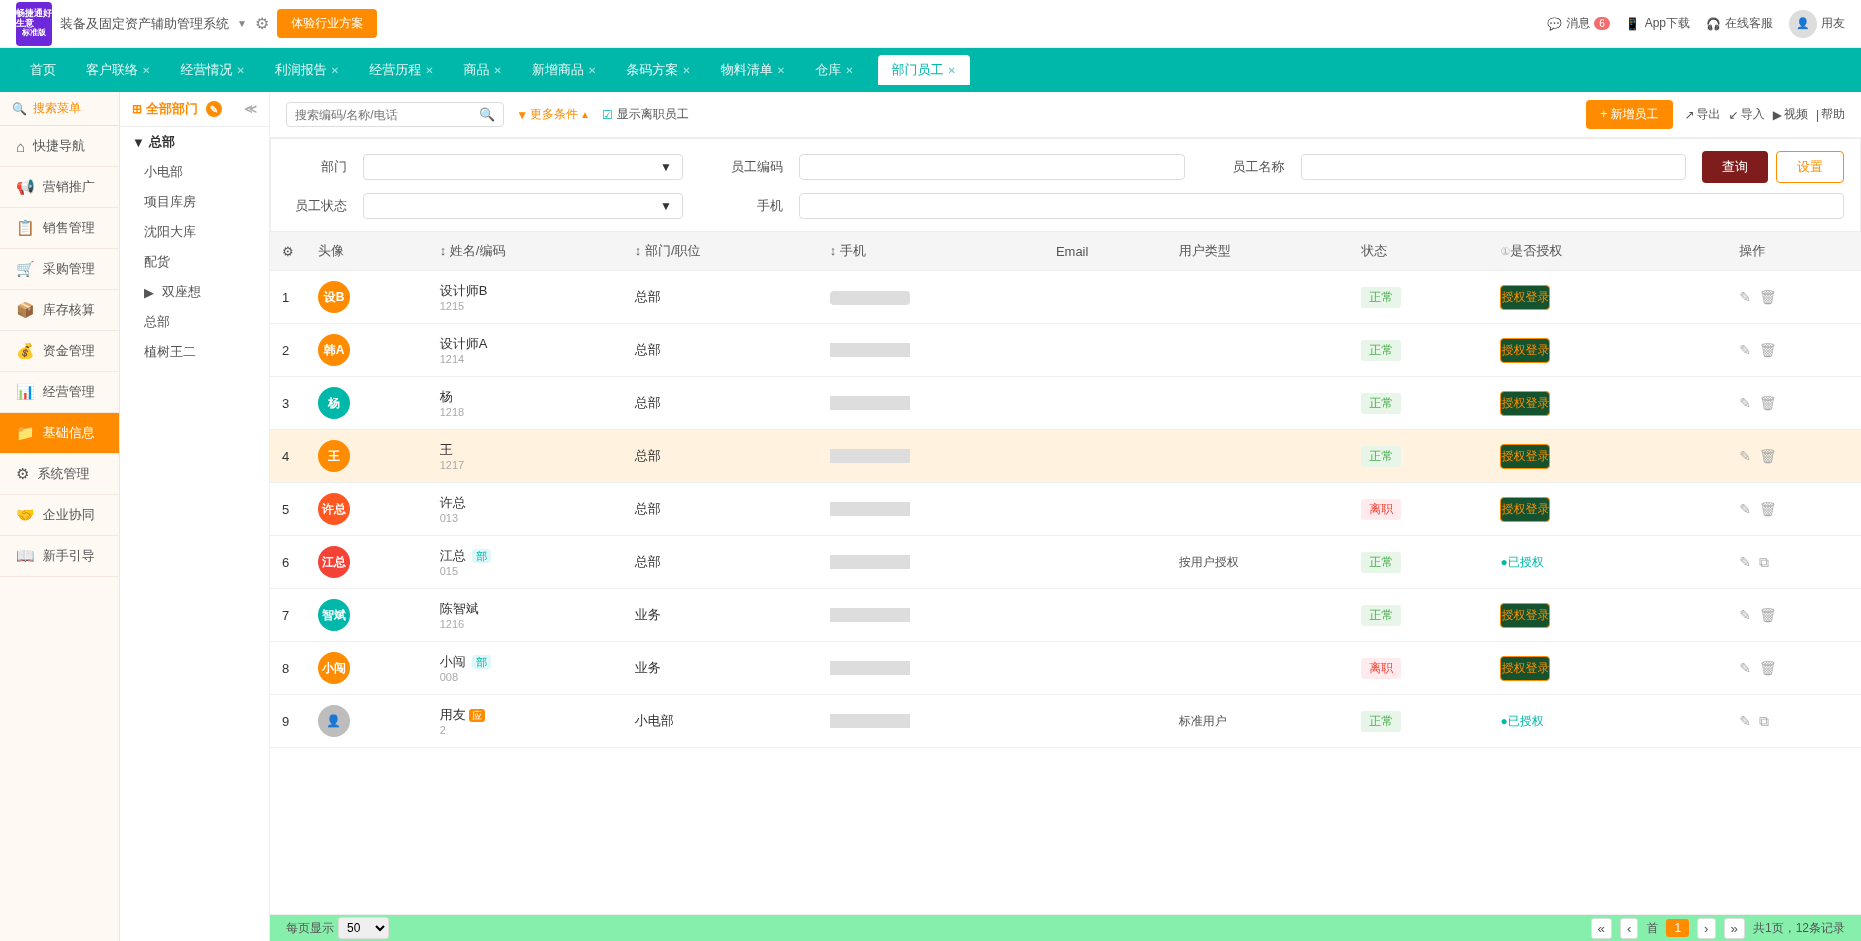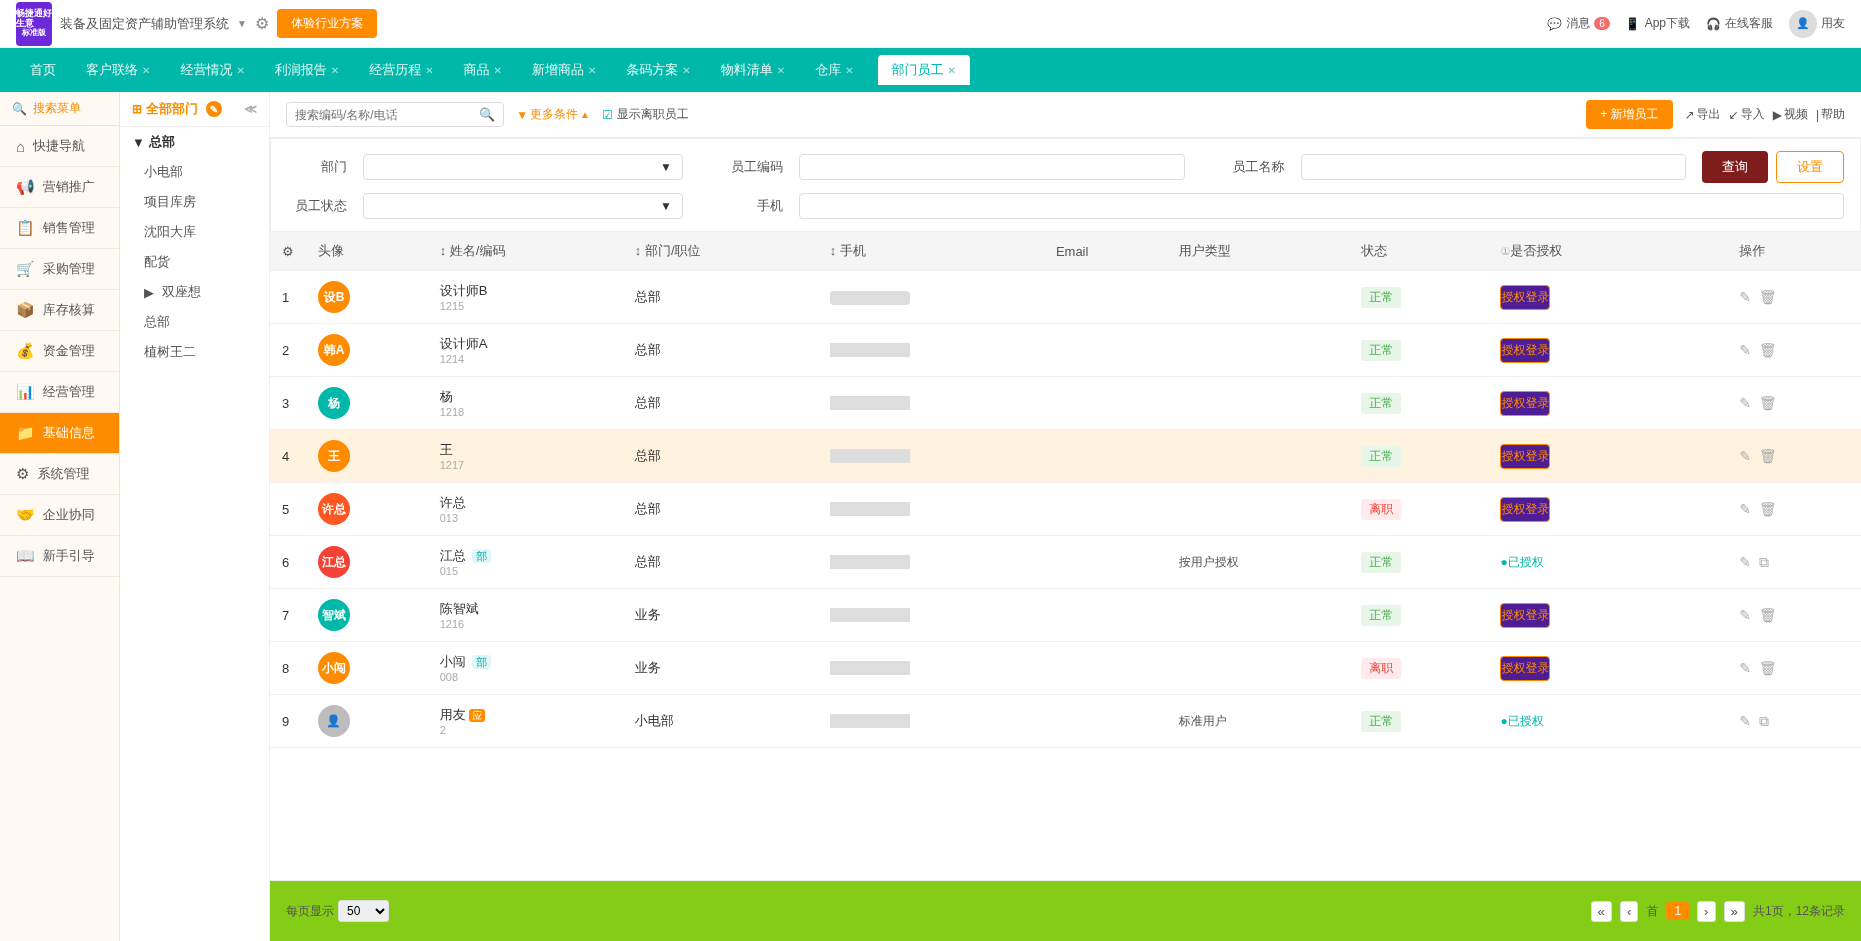--- a/index.html
+++ b/index.html
@@ -68,7 +68,7 @@
     .status-badge { display: inline-block; padding: 2px 8px; border-radius: 3px; font-size: 12px; }
     .status-normal { background: #e8f5e9; color: #4caf50; }
     .status-resigned { background: #ffebee; color: #f44336; }
-    .auth-btn { background: #4c1d95; color: #ff8c00; border: 1px solid #ff8c00; border-radius: 4px; padding: 3px 0; font-size: 12px; cursor: pointer; white-space: nowrap; }
+    .auth-btn { background: #14532d; color: #ff8c00; border: 1px solid #ff8c00; border-radius: 4px; padding: 3px 0; font-size: 12px; cursor: pointer; white-space: nowrap; }
     .auth-granted { color: #00b8a9; font-size: 12px; display: flex; align-items: center; gap: 2px; }
     .op-icons { display: flex; gap: 8px; align-items: center; }
     .op-icon { color: #aaa; cursor: pointer; font-size: 14px; }

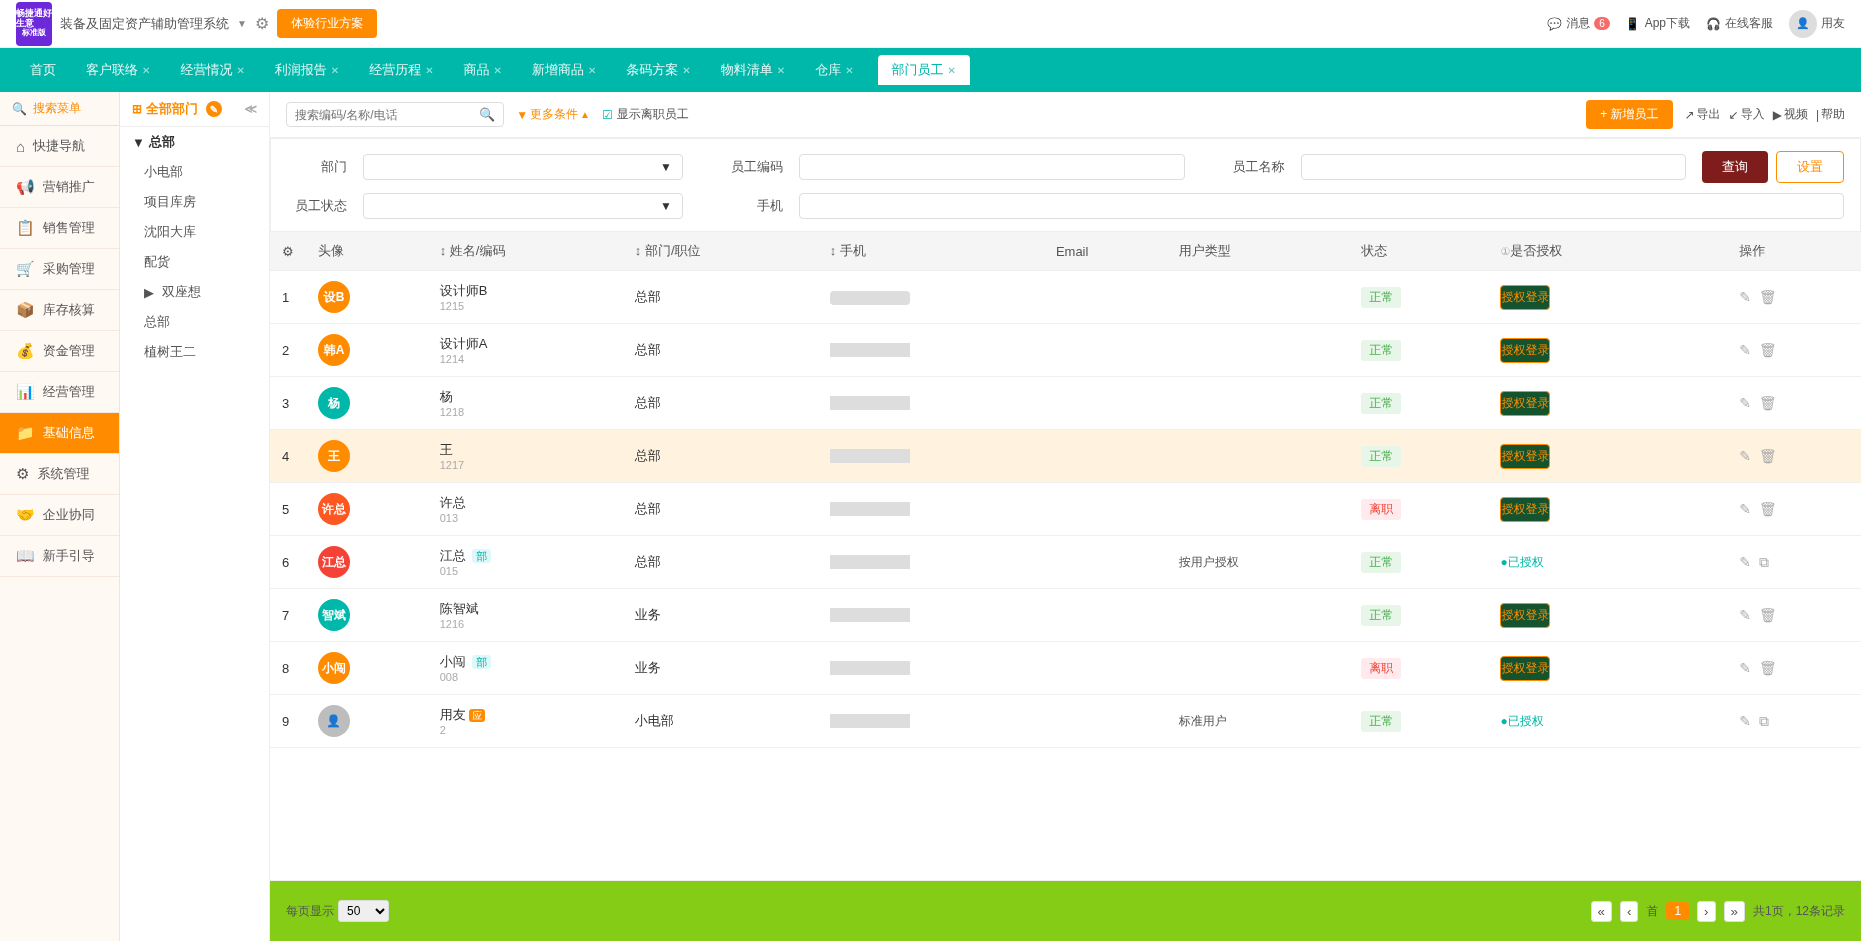--- a/index.html
+++ b/index.html
@@ -77,7 +77,7 @@
     .dept-badge { background: #e0f7fa; color: #00b8a9; border-radius: 3px; padding: 1px 4px; font-size: 11px; margin-left: 3px; }
 
     
-    .table-footer { padding: 19px 16px; background: #84cc16; border-top: 1px solid #eee; display: flex; align-items: center; justify-content: space-between; font-size: 12px; color: #555; }
+    .table-footer { padding: 2px 16px; background: #86efac; border-top: 1px solid #eee; display: flex; align-items: center; justify-content: space-between; font-size: 12px; color: #555; }
     .pagination { display: flex; align-items: center; gap: 8px; }
     .page-btn { cursor: pointer; color: #555; padding: 2px 6px; border-radius: 3px; border: 1px solid #ddd; background: #fff; }
     .page-current { background: #ff8c00; color: #fff; border-color: #ff8c00; padding: 2px 8px; border-radius: 3px; }

